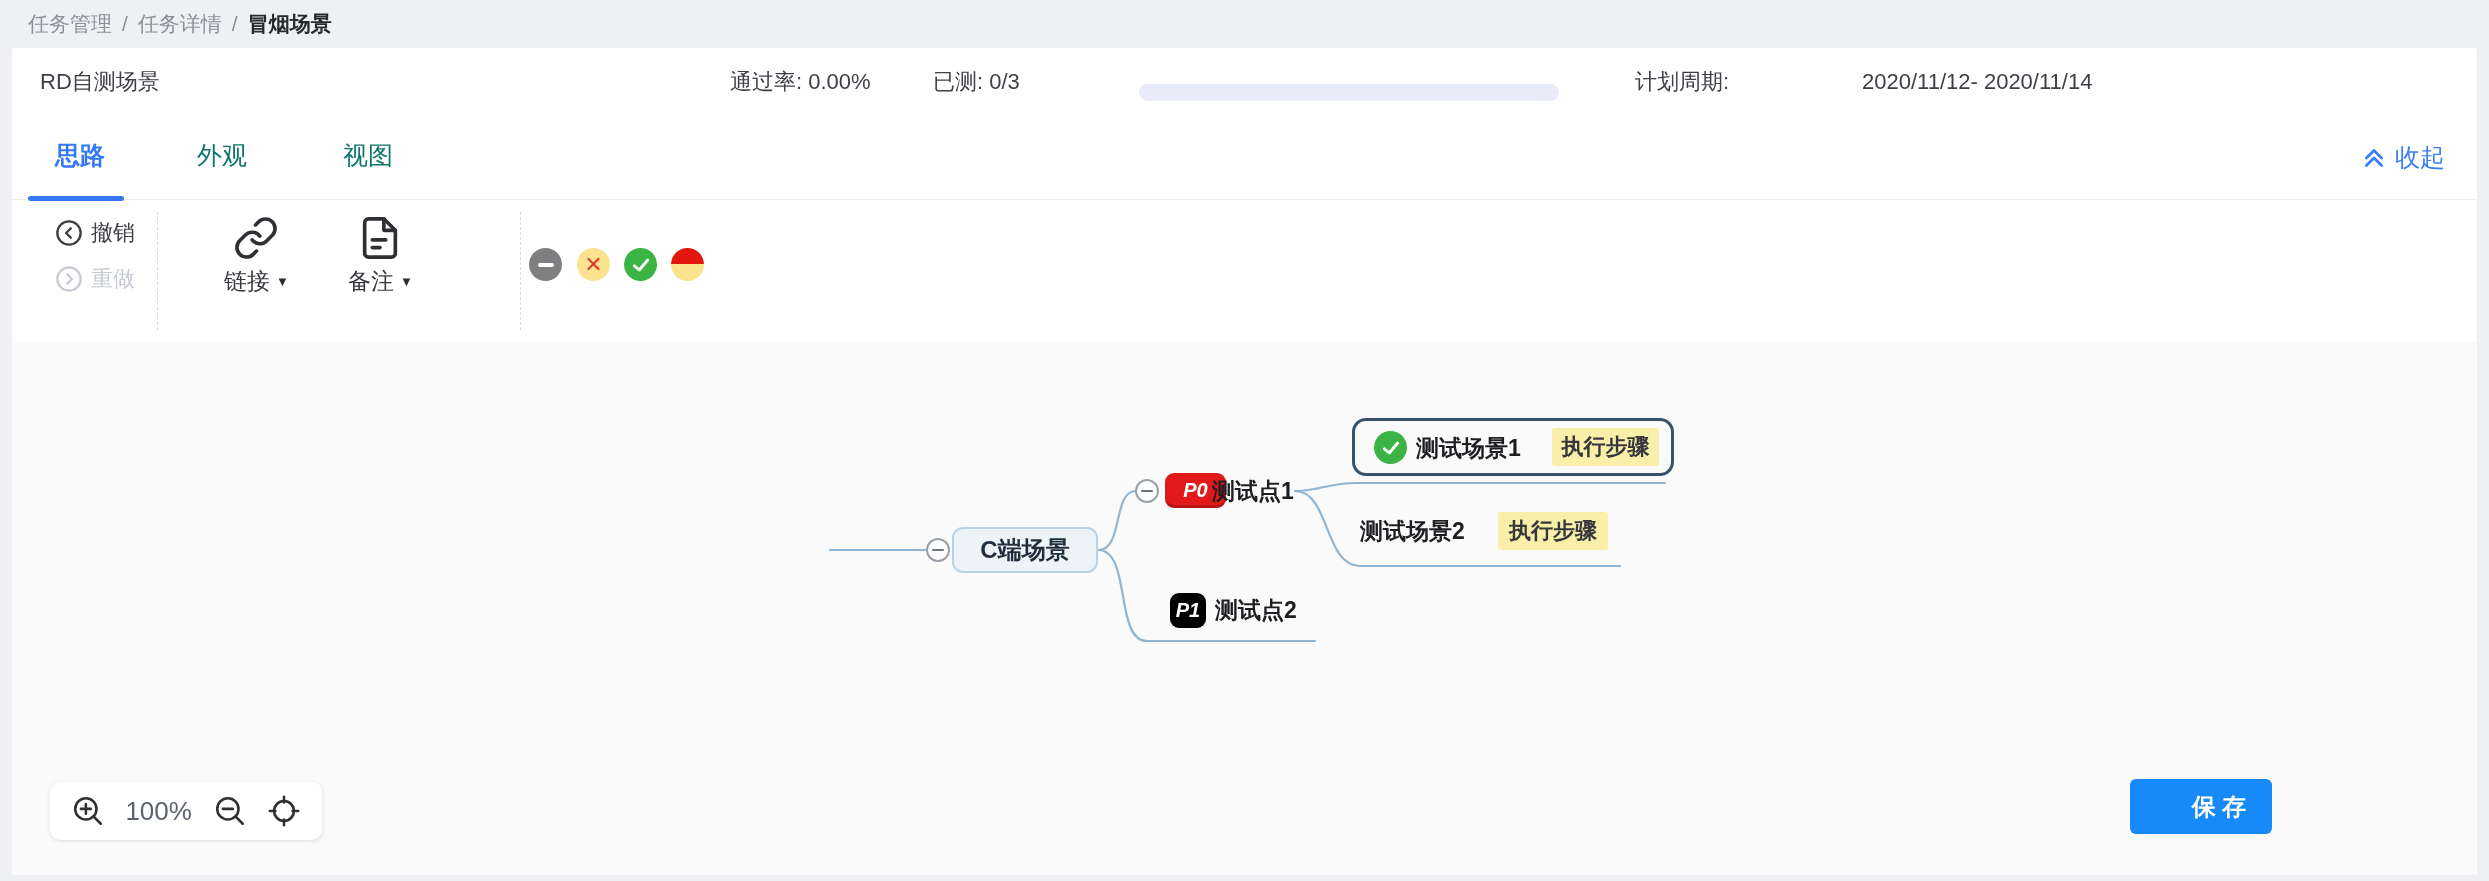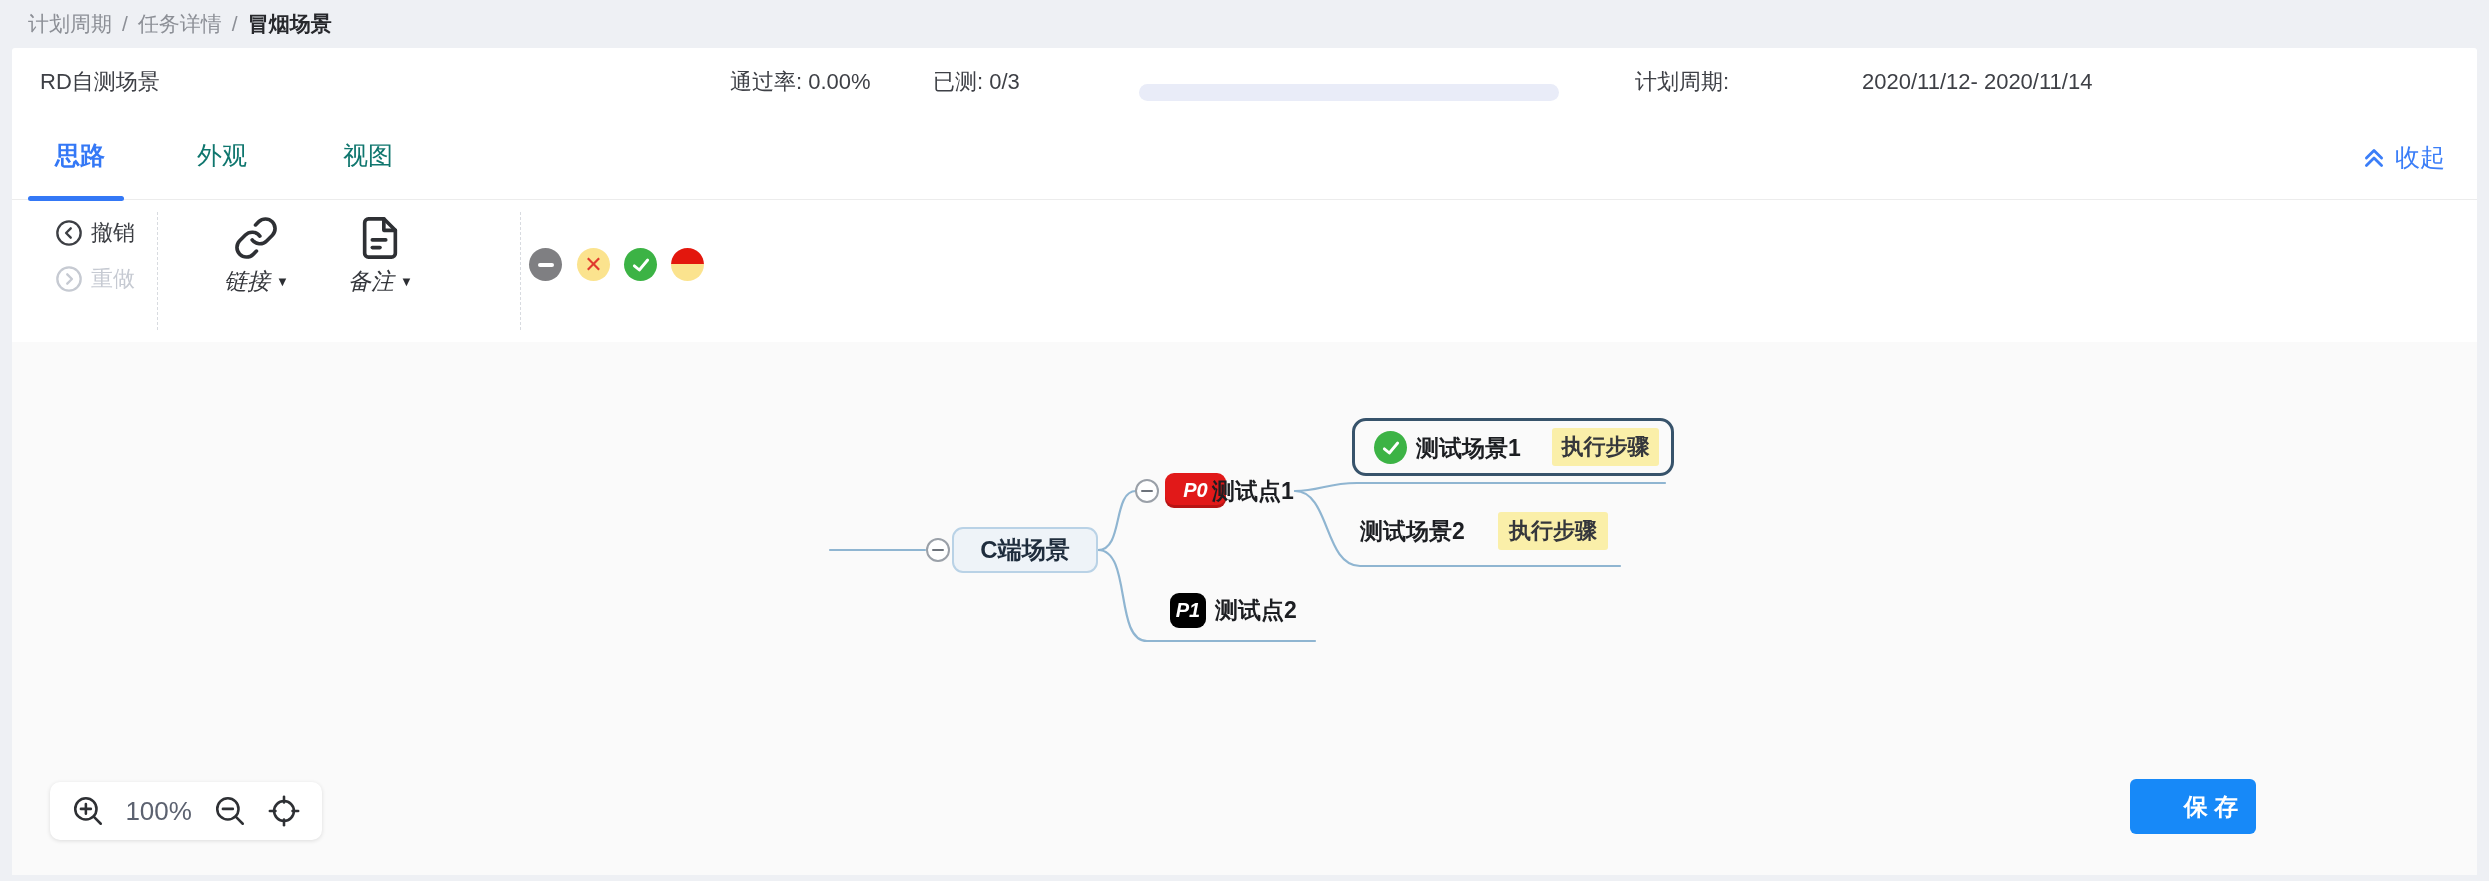--- a/index.html
+++ b/index.html
@@ -103,7 +103,7 @@
 <body>
 
 <div id="breadcrumb">
-  <span class="crumb">计划周期</span>
+  <span class="crumb">任务管理</span>
   <span>/</span>
   <span class="crumb">任务详情</span>
   <span>/</span>

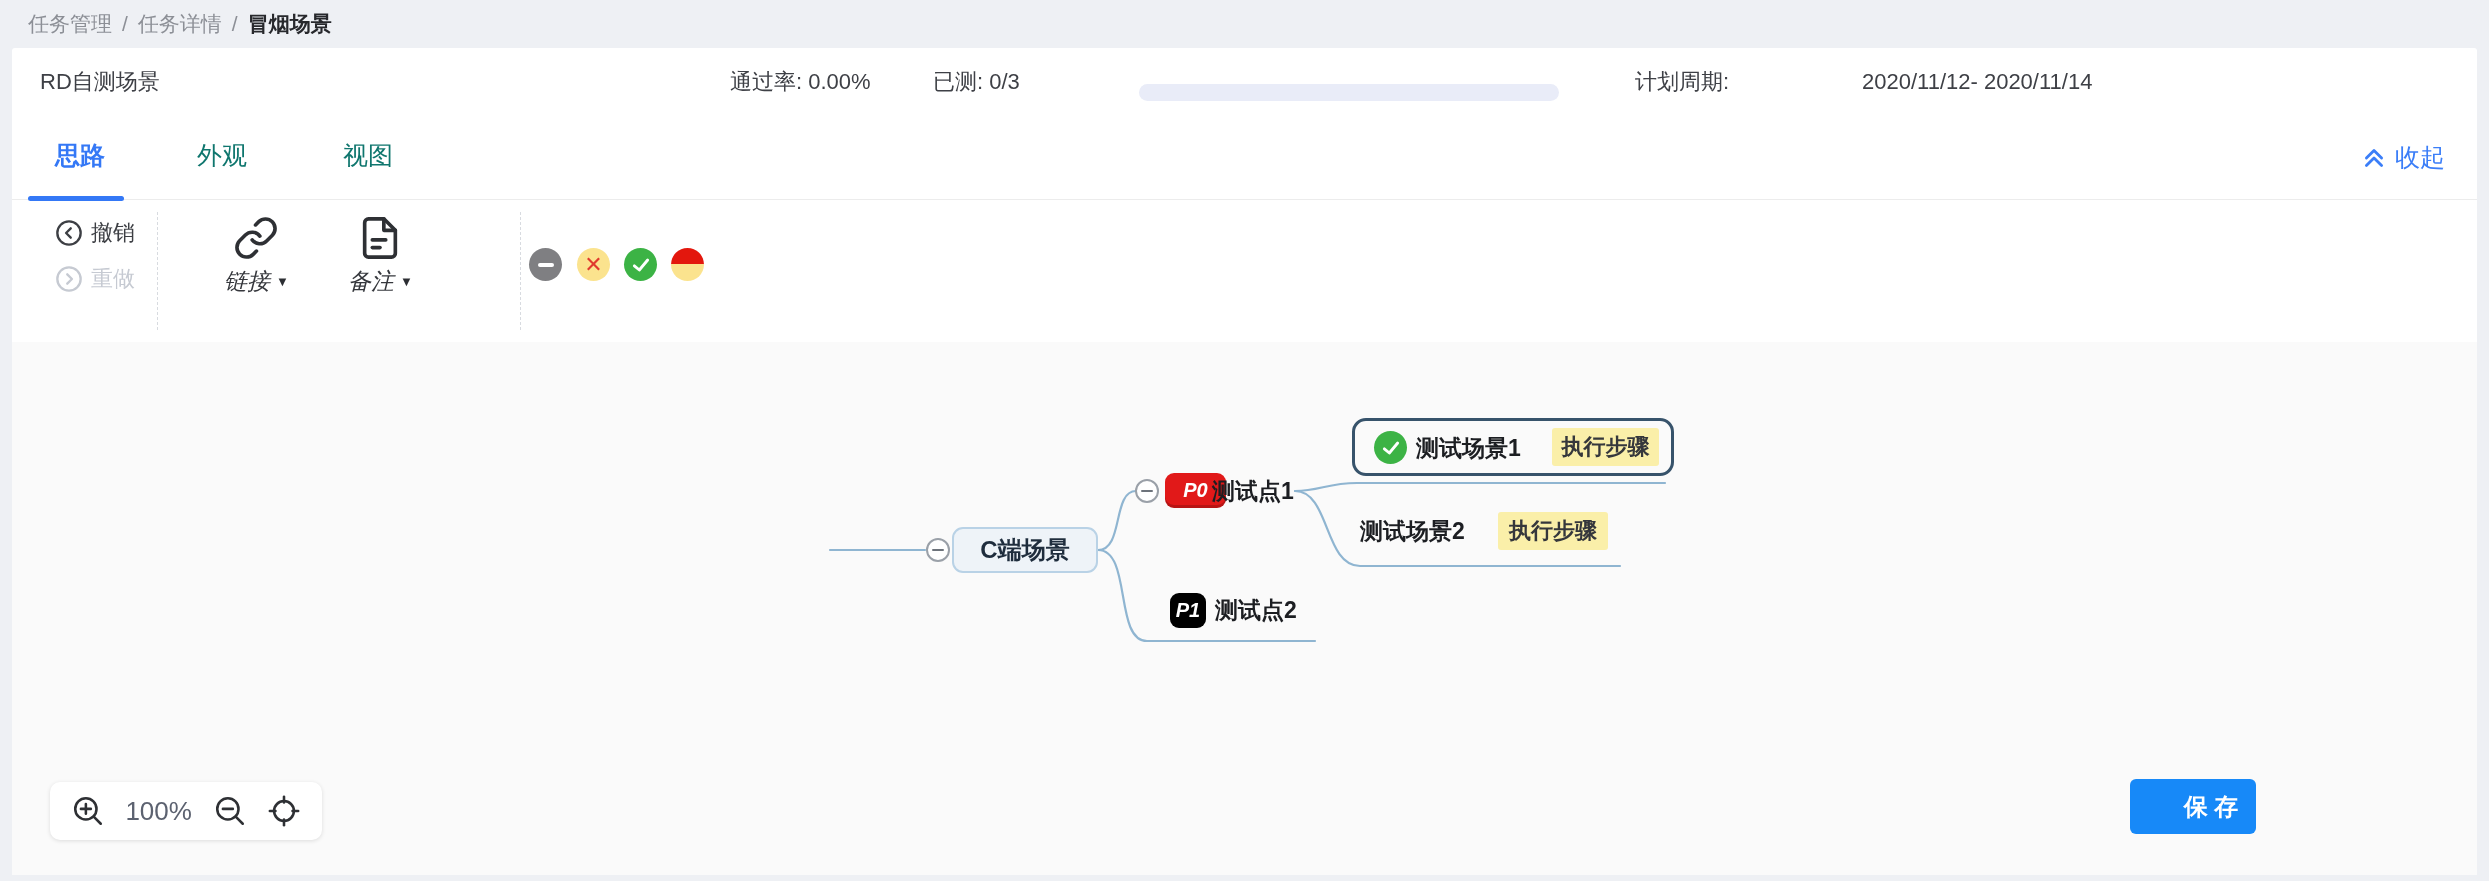--- a/index.html
+++ b/index.html
@@ -44,7 +44,7 @@
     font-size:22px; color:#3d3f44; cursor:pointer; }
   .undo-redo.disabled { color:#c6cad2; cursor:default; }
   .vgroup { position:absolute; display:flex; flex-direction:column; align-items:center; cursor:pointer; }
-  .vgroup .lbl { font-size:23px; color:#35373c; font-weight:500; display:flex; align-items:center; gap:6px;font-style:italic; }
+  .vgroup .lbl { font-size:23px; color:#35373c; font-weight:500; display:flex; align-items:center; gap:6px; }
   .caret { font-size:13px; color:#2c2e33; }
   .stat { position:absolute; top:202px; width:33px; height:33px; border-radius:50%;
     display:flex; align-items:center; justify-content:center; cursor:pointer; }

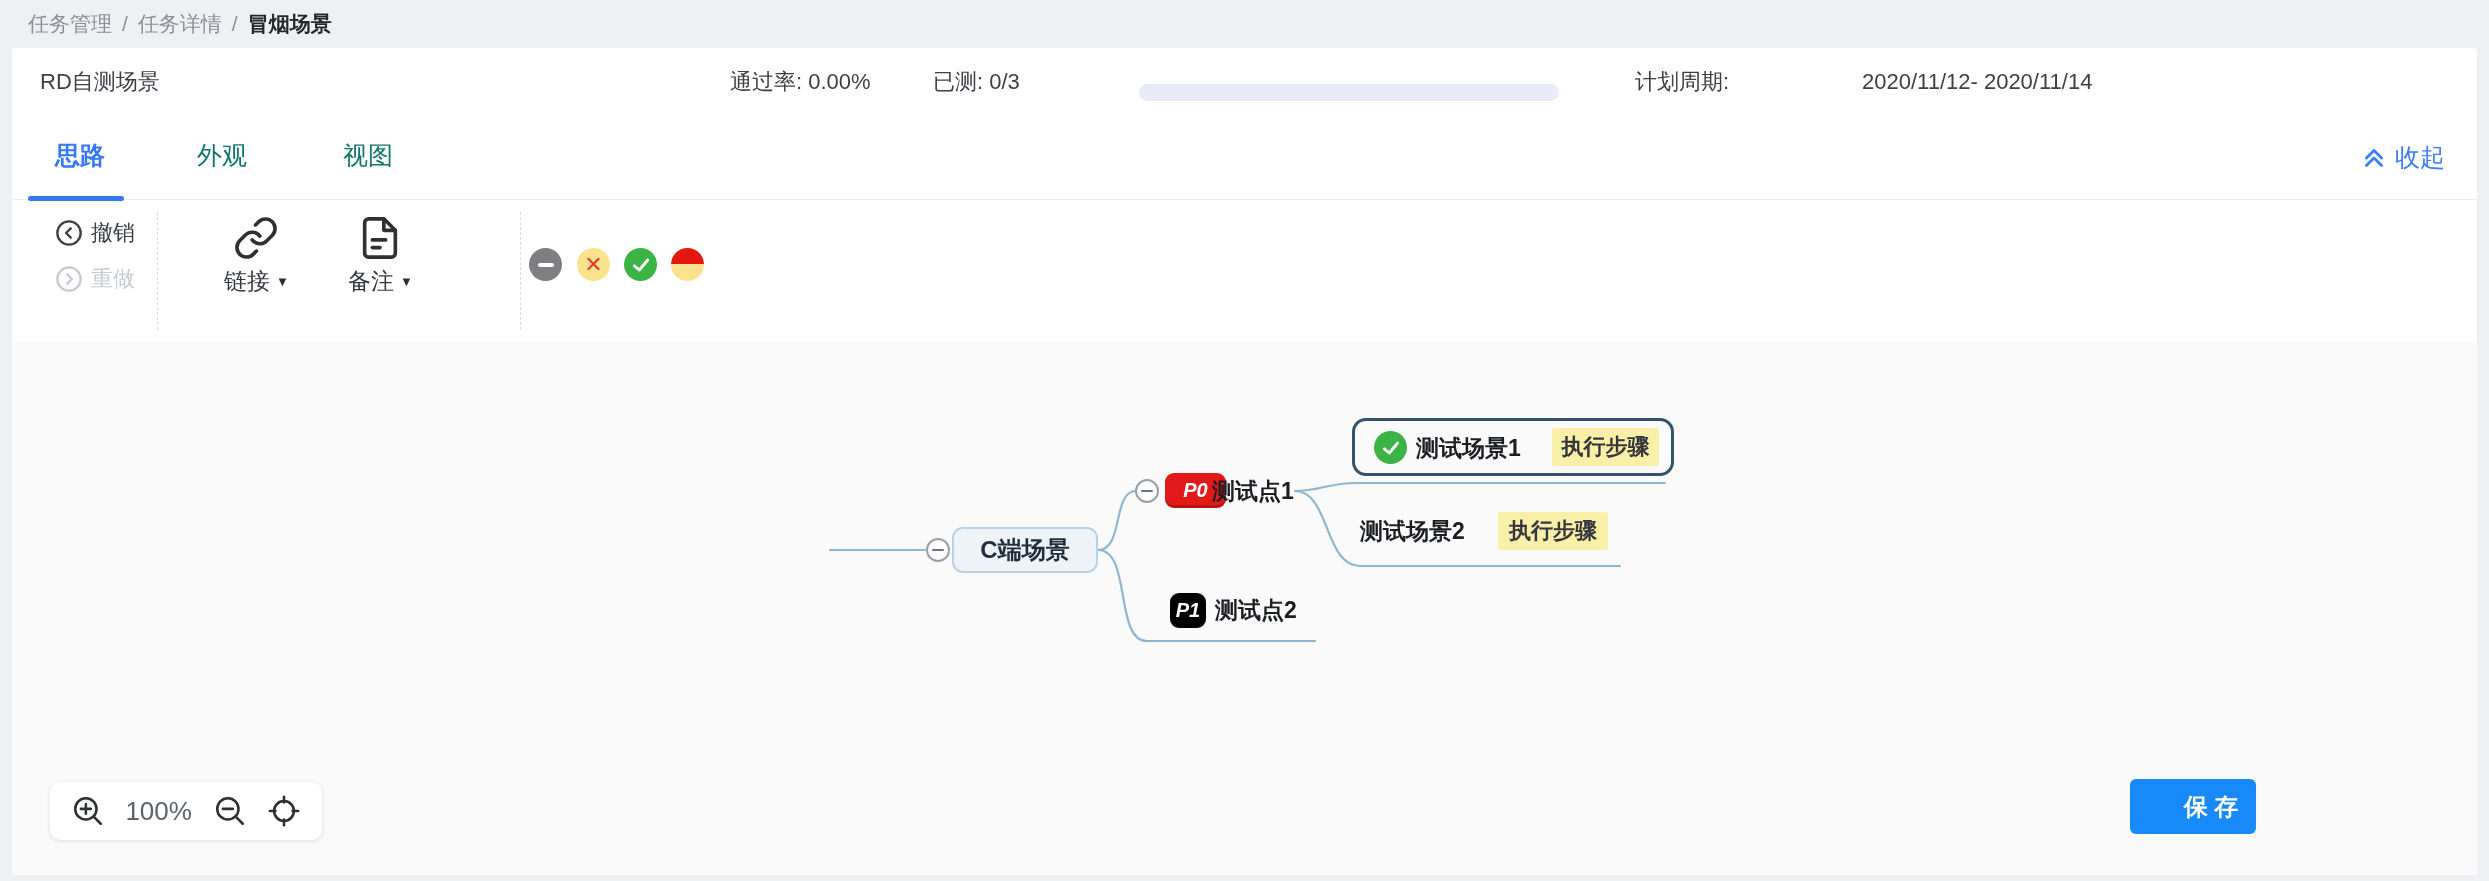--- a/index.html
+++ b/index.html
@@ -94,7 +94,7 @@
   .btn { position:absolute; top:437px; height:55px; background:#1789f8; color:#fff;
     font-size:24px; font-weight:600; border:none; border-radius:6px; cursor:pointer;
     display:flex; align-items:center; justify-content:center; }
-  #savebtn { left:2118px; width:126px;padding-left:36px; }
+  #savebtn { left:2118px; width:142px;padding-left:36px; }
   #clearbtn { left:2262px; width:200px; }
 
   svg.ic { display:block; }

